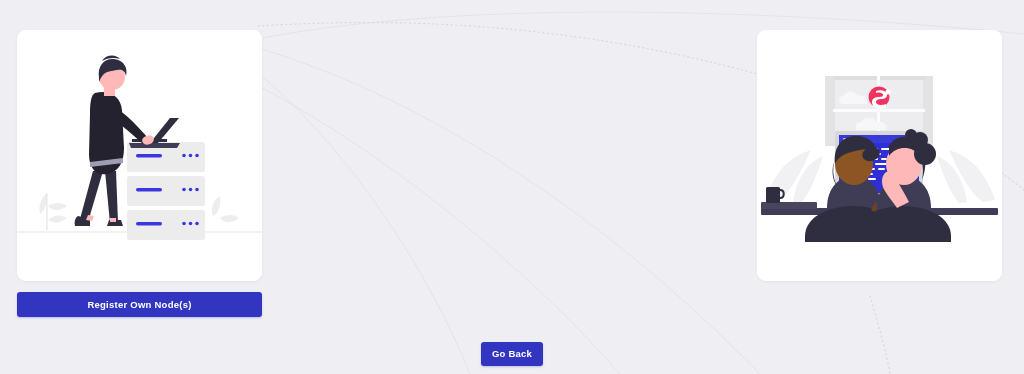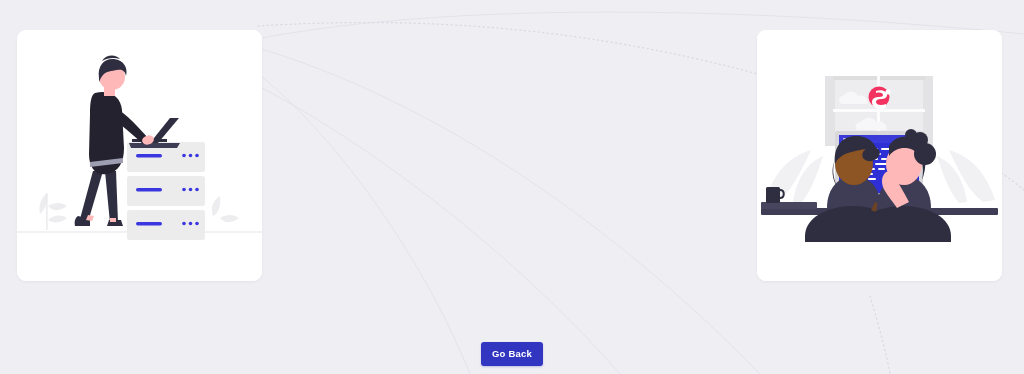--- a/index.html
+++ b/index.html
@@ -209,6 +209,7 @@
       </svg>
     </div>
 
+    <button class="action-button">Register Own Node(s)</button>
   </div>
 
   <div class="option right">

